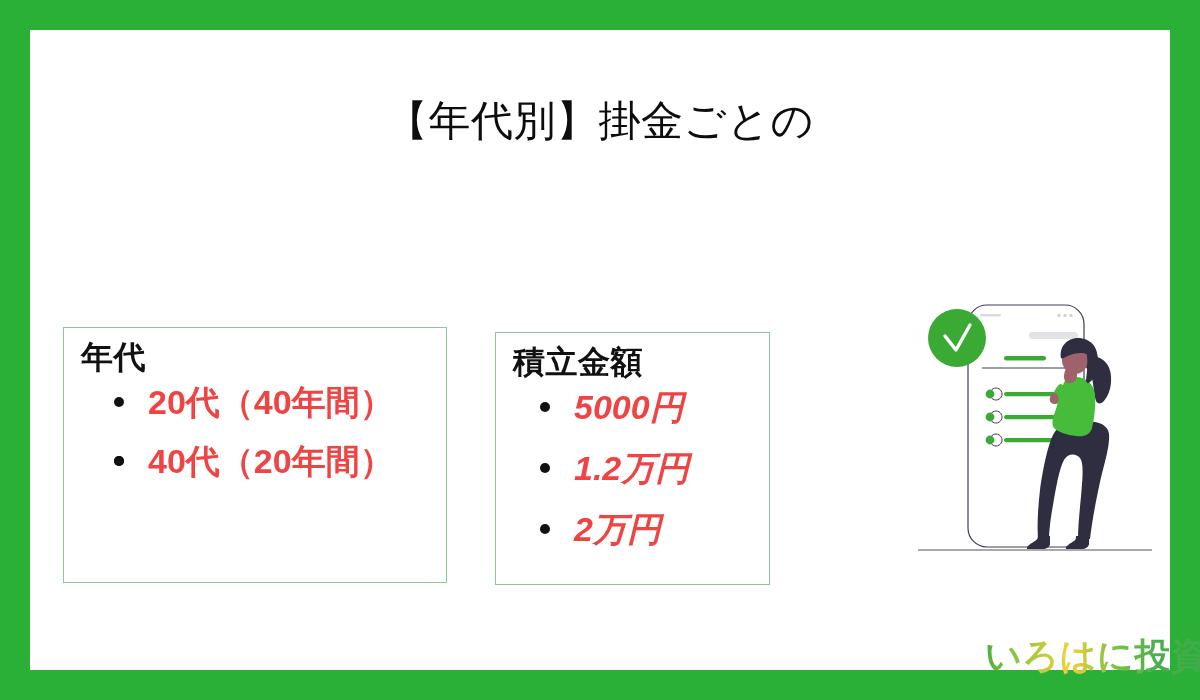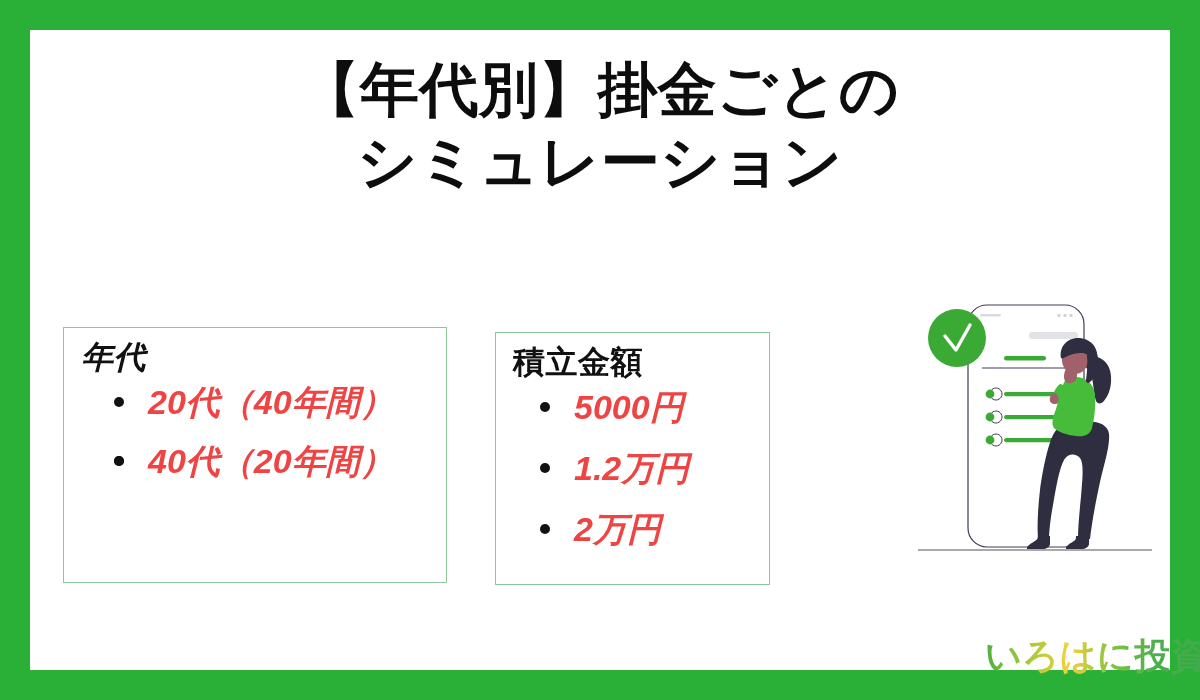--- a/index.html
+++ b/index.html
@@ -41,12 +41,13 @@
   }
   .title-line {
     display: block;
-    font-size: 59px;
-    font-weight: 700;
+    font-size: 42px;
+    font-weight: 400;
     line-height: 1.22;
     color: #0d0d0d;
     letter-spacing: 0.5px;
     white-space: nowrap;
+    margin-top: 40px;
   }
 
   

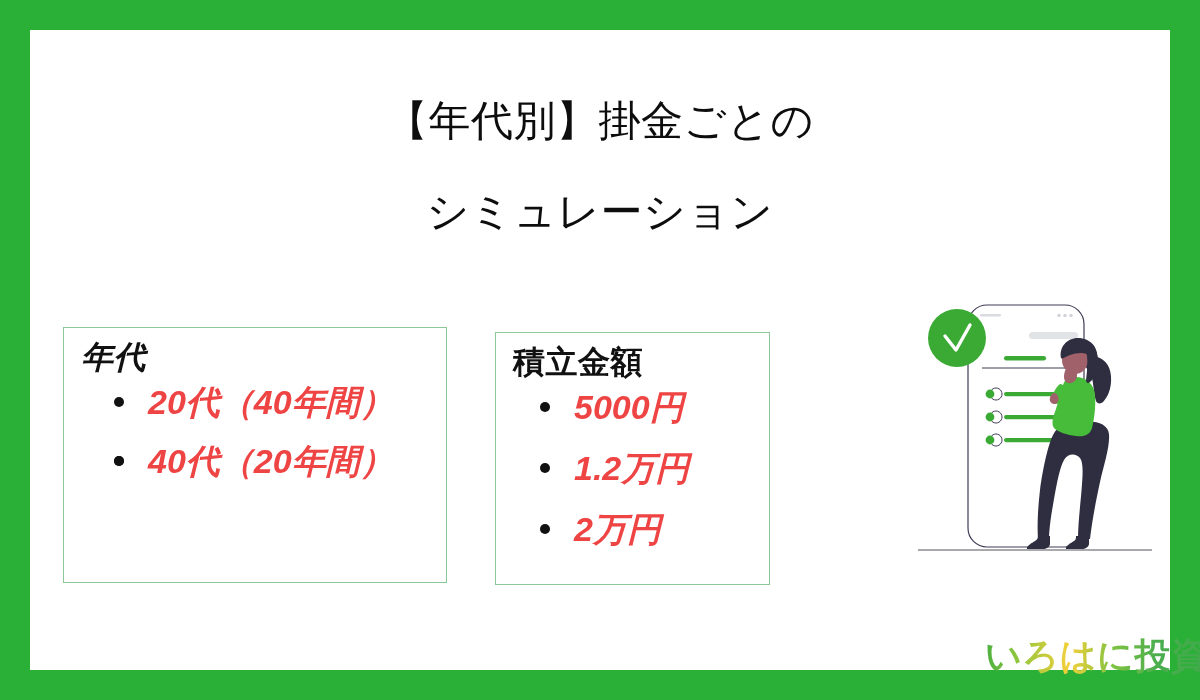--- a/index.html
+++ b/index.html
@@ -152,7 +152,6 @@
 
     <div class="title-block">
       <span class="title-line">【年代別】掛金ごとの</span>
-      <span class="title-line">シミュレーション</span>
     </div>
 
     <div class="box box-age">

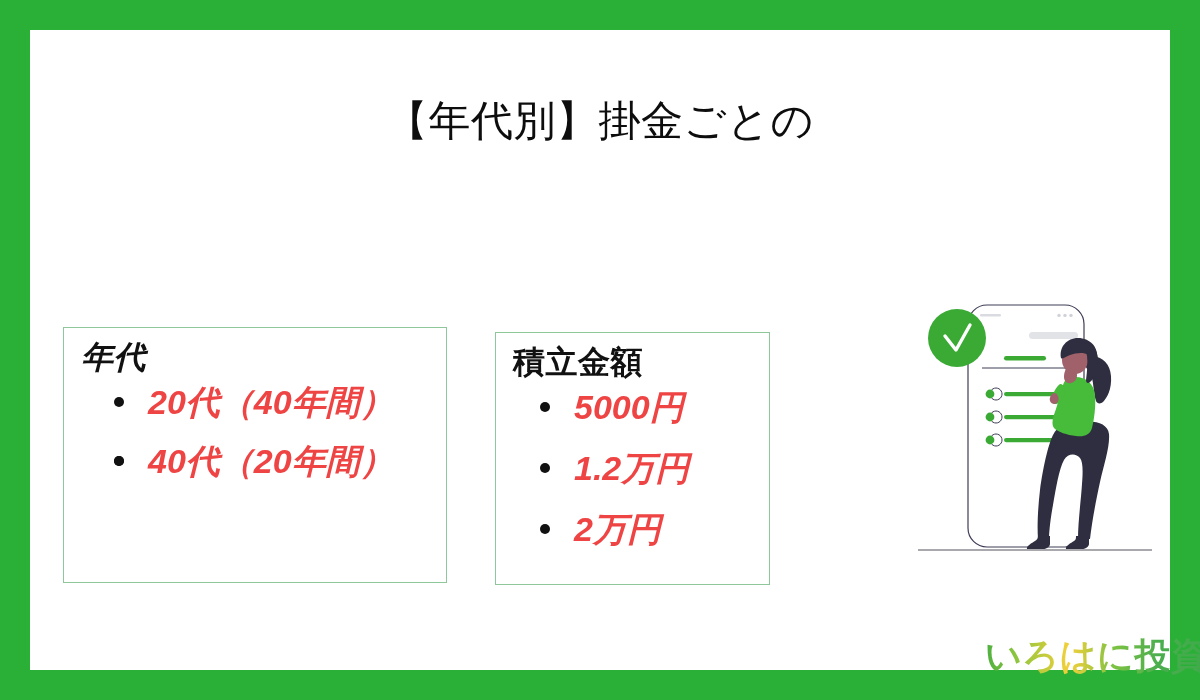--- a/index.html
+++ b/index.html
@@ -62,7 +62,6 @@
     top: 297px;
     width: 384px;
     height: 256px;
-    font-style: italic;
   }
   .box-amount {
     left: 465px;

